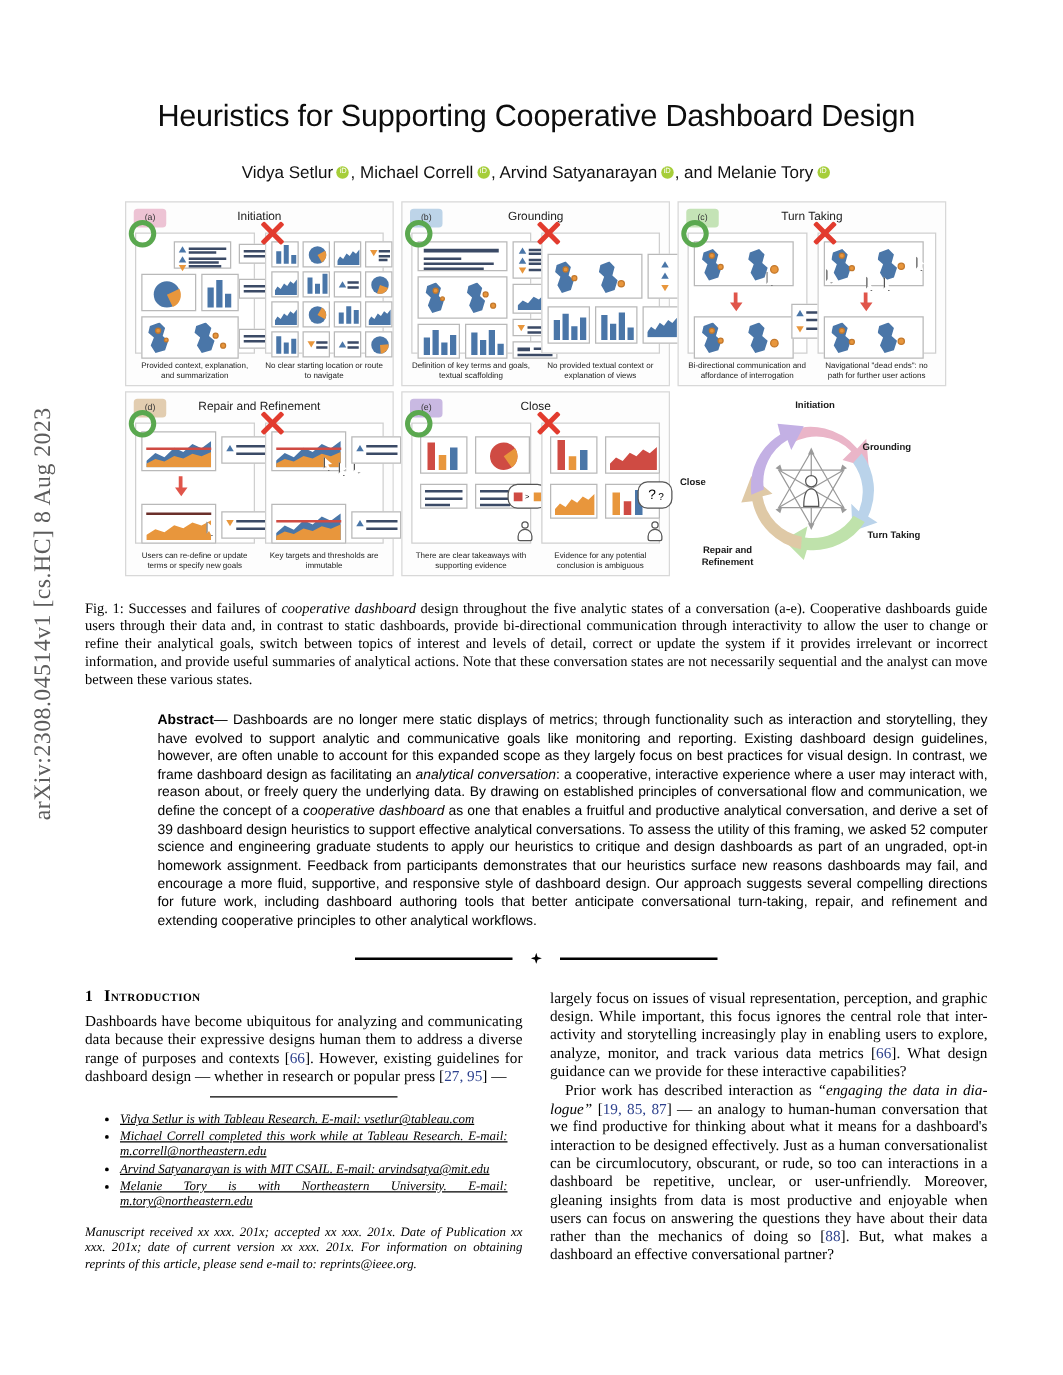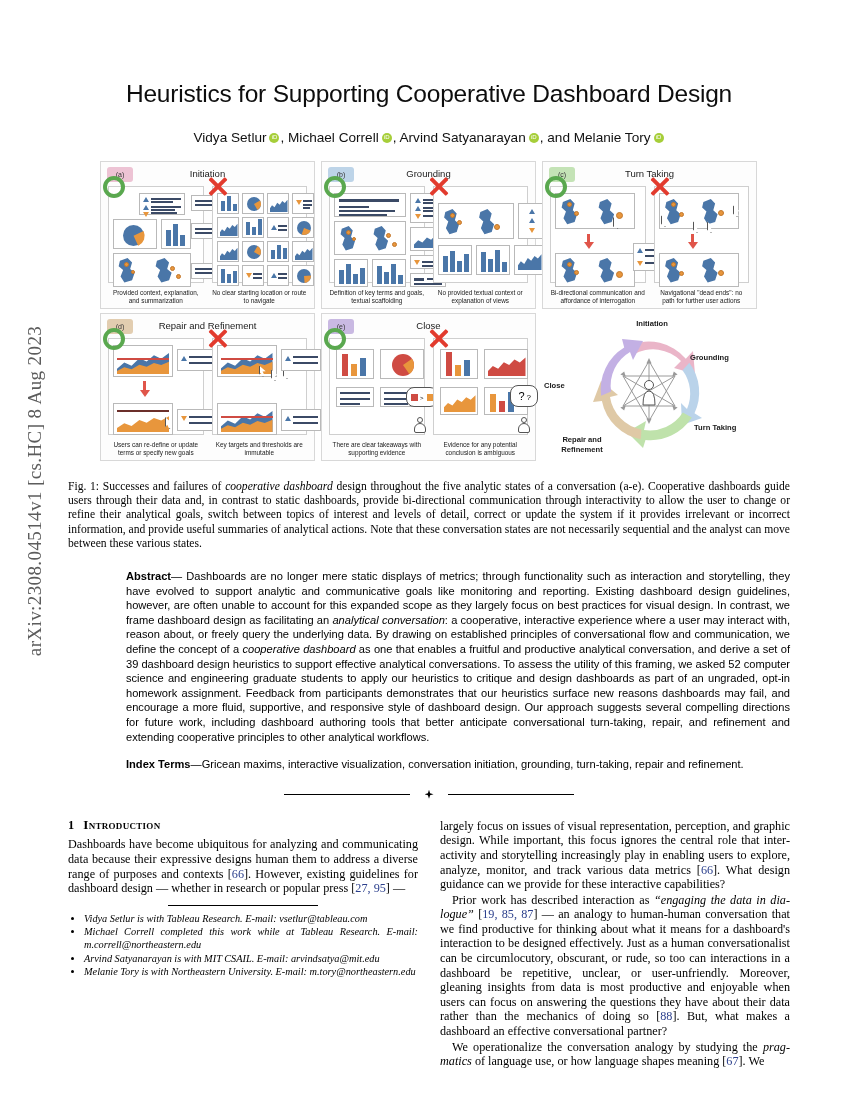--- a/index.html
+++ b/index.html
@@ -738,9 +738,6 @@
 
   <div class="abstract">
     <b>Abstract</b><span>— Dashboards are no longer mere static displays of metrics; through functionality such as interaction and storytelling, they have evolved to support analytic and communicative goals like monitoring and reporting. Existing dashboard design guidelines, however, are often unable to account for this expanded scope as they largely focus on best practices for visual design. In contrast, we frame dashboard design as facilitating an </span><i>analytical conversation</i><span>: a cooperative, interactive experience where a user may interact with, reason about, or freely query the underlying data. By drawing on established principles of conversational flow and communication, we define the concept of a </span><i>cooperative dashboard</i><span> as one that enables a fruitful and productive analytical conversation, and derive a set of </span><span>39</span><span> dashboard design heuristics to support effective analytical conversations. To assess the utility of this framing, we asked </span><span>52</span><span> computer science and engineering graduate students to apply our heuristics to critique and design dashboards as part of an ungraded, opt-in homework assignment. Feedback from participants demonstrates that our heuristics surface new reasons dashboards may fail, and encourage a more fluid, supportive, and responsive style of dashboard design. Our approach suggests several compelling directions for future work, including dashboard authoring tools that better anticipate conversational turn-taking, repair, and refinement and extending cooperative principles to other analytical workflows.</span>
-    <div class="idx">
-      <b>Index Terms</b><span>—Gricean maxims, interactive visualization, conversation initiation, grounding, turn-taking, repair and refinement.</span>
-    </div>
   </div>
 
   <div class="sep">

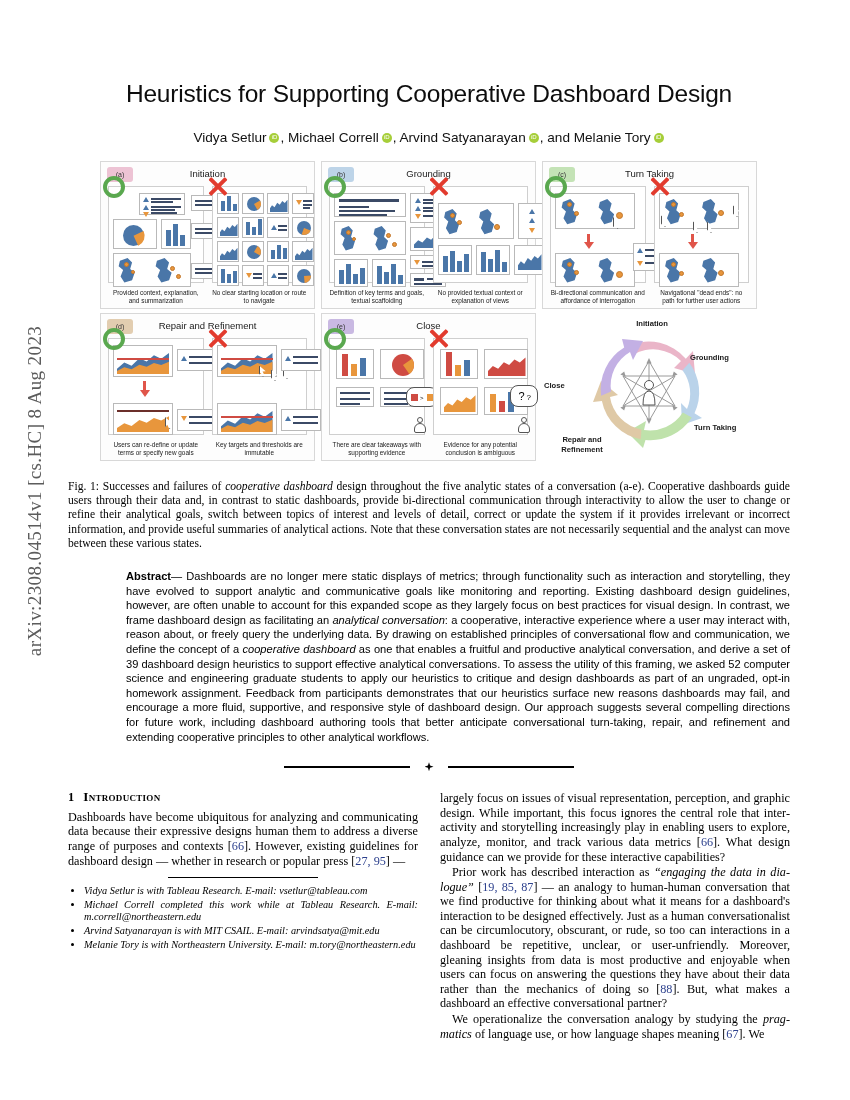--- a/index.html
+++ b/index.html
@@ -260,7 +260,7 @@
     line-height: 12.6px;
     font-style: italic;
   }
-  .fn ul { margin: 0; padding-left: 16px; }
+  .fn ul { margin: 12px; padding-left: 16px; text-decoration: underline; }
   .fn li { margin-bottom: 1px; }
   .fn-block { margin-top: 10px; font-size: 10.3px; line-height: 12.6px; font-style: italic; text-align: justify; }
 </style>

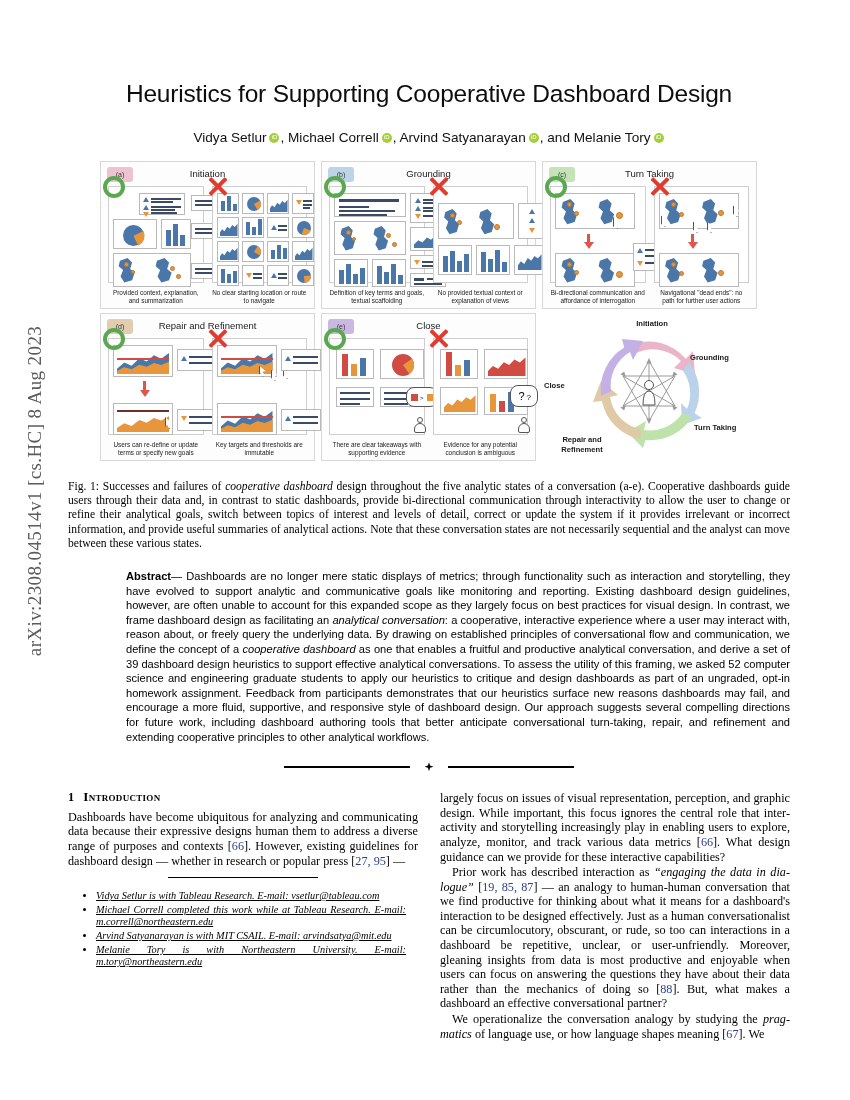--- a/index.html
+++ b/index.html
@@ -767,6 +767,7 @@
         </ul>
       </div>
 
+      <div class="fn-block">Manuscript received xx xxx. 201x; accepted xx xxx. 201x. Date of Publication xx xxx. 201x; date of current version xx xxx. 201x. For information on obtaining reprints of this article, please send e-mail to: reprints@ieee.org.</div>
     </div>
 
     <div class="col">

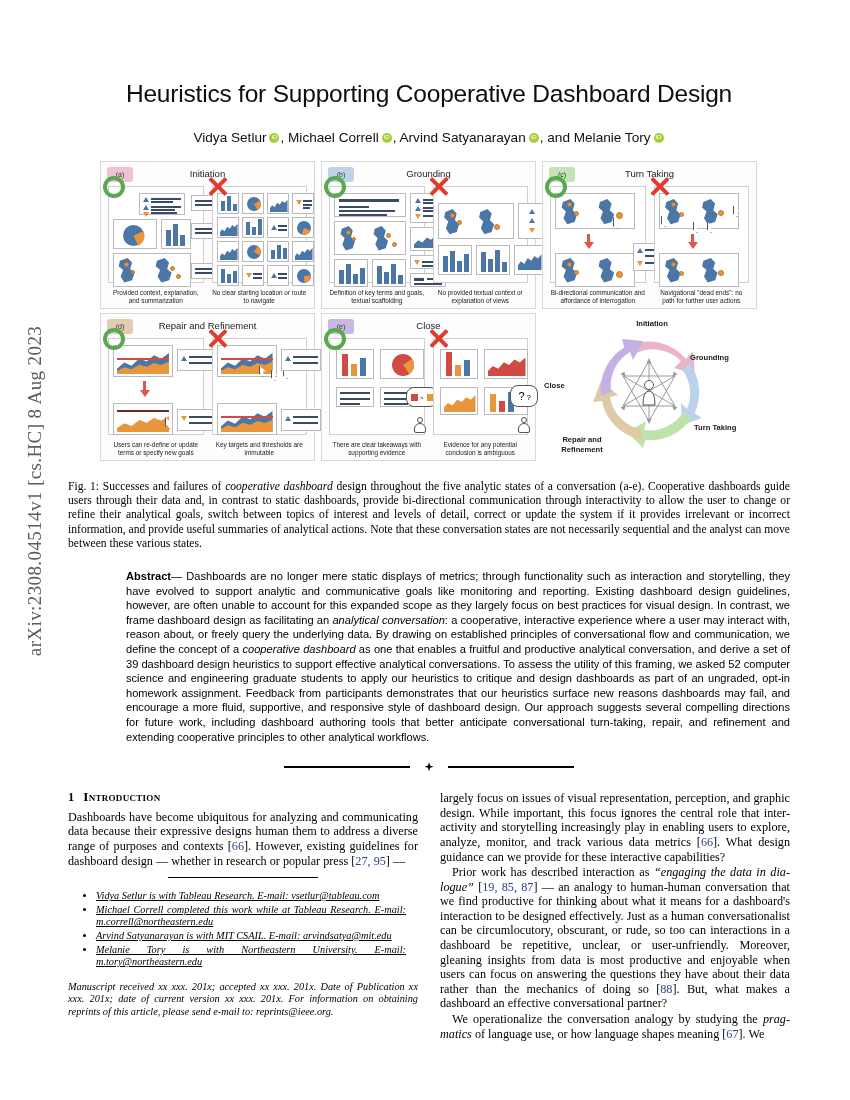--- a/index.html
+++ b/index.html
@@ -777,9 +777,6 @@
       <div class="para">
         <span>Prior work has described interaction as </span><i>“engaging the data in dia-logue”</i><span> [</span><span class="cite">19, 85, 87</span><span>] — an analogy to human-human conversation that we find productive for thinking about what it means for a dashboard's interaction to be designed effectively. Just as a human conversationalist can be circumlocutory, obscurant, or rude, so too can interactions in a dashboard be repetitive, unclear, or user-unfriendly. Moreover, gleaning insights from data is most productive and enjoyable when users can focus on answering the questions they have about their data rather than the mechanics of doing so [</span><span class="cite">88</span><span>]. But, what makes a dashboard an effective conversational partner?</span>
       </div>
-      <div class="para">
-        <span>We operationalize the conversation analogy by studying the </span><i>prag-matics</i><span> of language use, or how language shapes meaning [</span><span class="cite">67</span><span>]. We</span>
-      </div>
     </div>
 
   </div>

